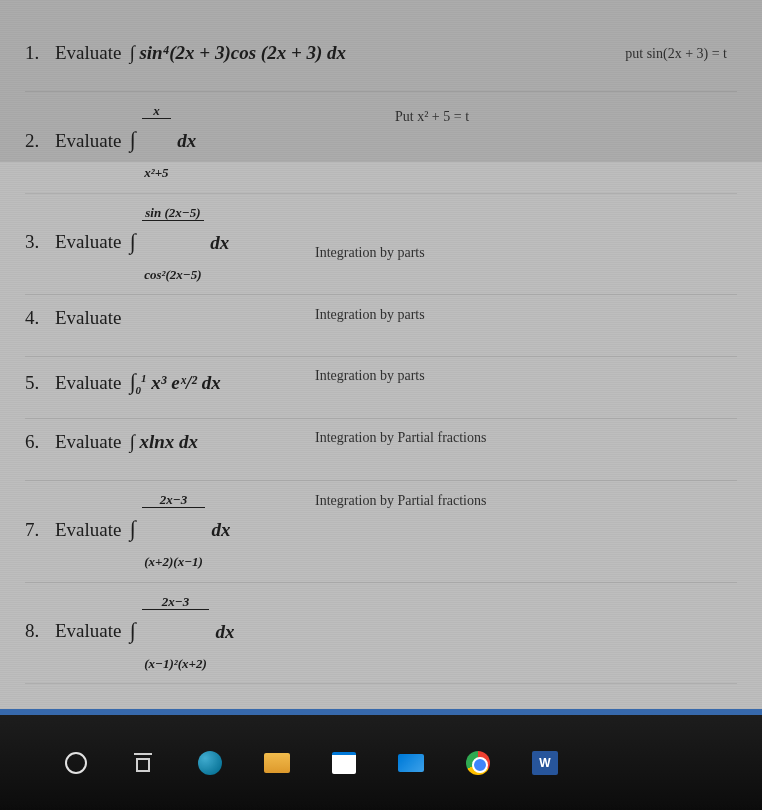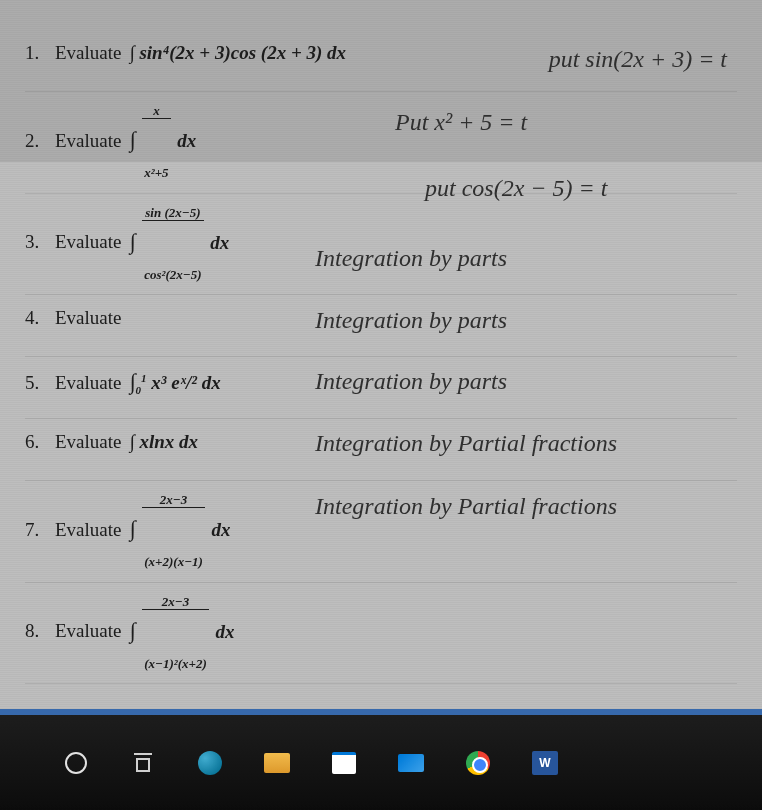--- a/index.html
+++ b/index.html
@@ -68,9 +68,8 @@
     }
     .hint {
       position: absolute;
-      font-size: 24px;
+      font-size: 14px;
       color: #333;
-      font-style: italic;
     }
     .hint1 { right: 10px; top: 16px; }
     .hint2 { left: 370px; top: 79px; text-align: center; }

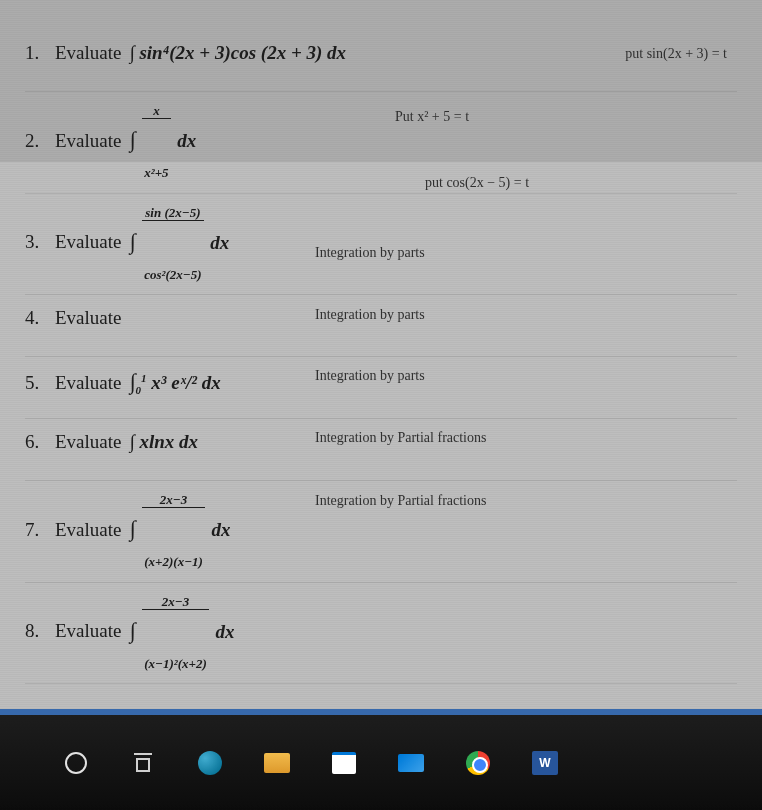--- a/index.html
+++ b/index.html
@@ -262,7 +262,6 @@
         </span>
       </span>
     </div>
-    <span class="hint hint3">put cos(2x − 5) = t</span>
 
     <div class="row">
       <span class="num">4.</span>

